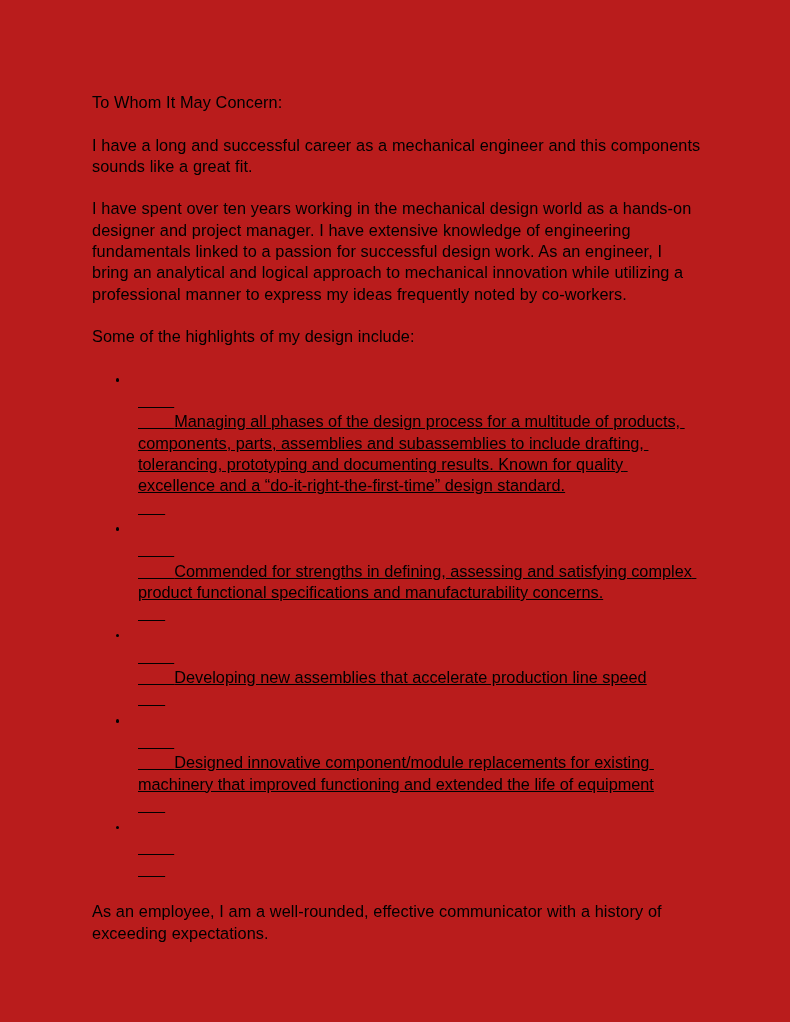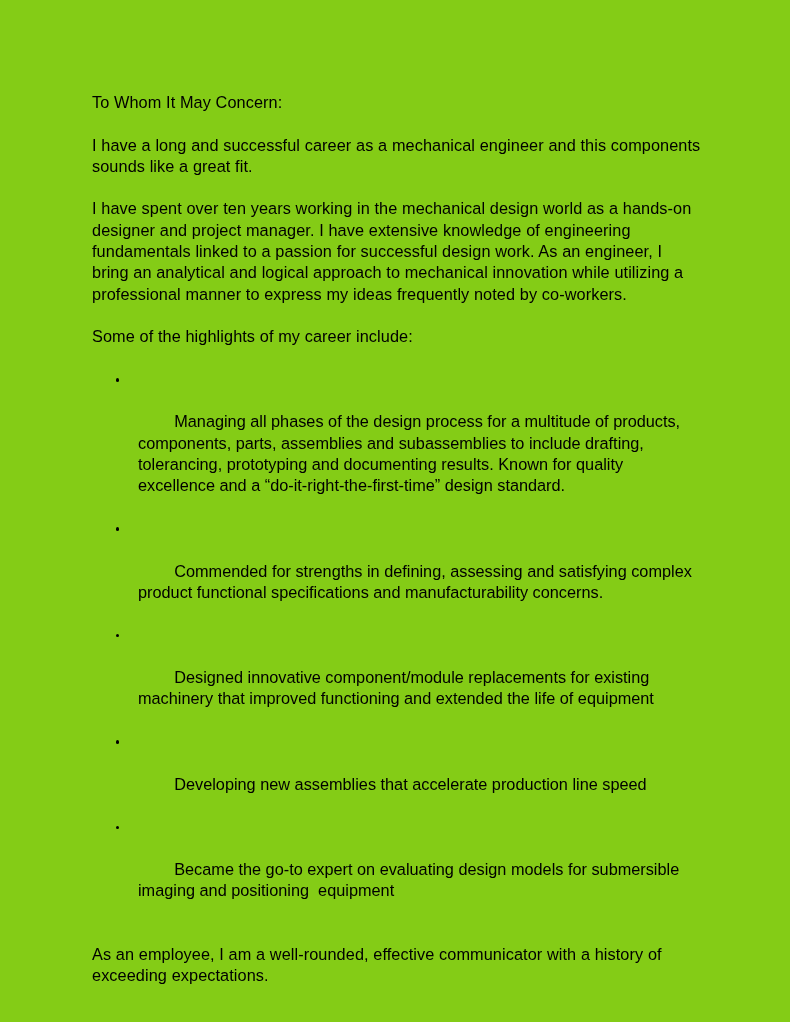--- a/index.html
+++ b/index.html
@@ -18,7 +18,7 @@
     position: relative;
     width: 790px;
     height: 1022px;
-    background: #84cc16;
+    background: #b91c1c;
     overflow: hidden;
   }
   #letter-body {

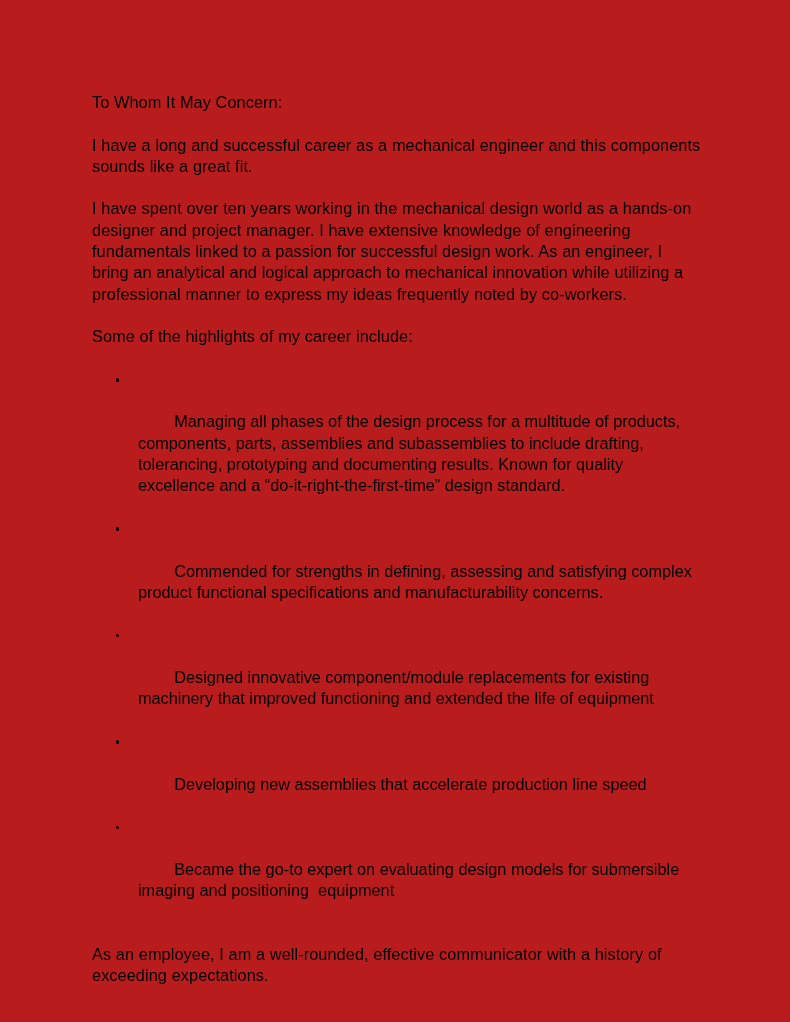--- a/index.html
+++ b/index.html
@@ -79,7 +79,7 @@
 
     <p class="para">I have spent over ten years working in the mechanical design world as a hands-on designer and project manager. I have extensive knowledge of engineering fundamentals linked to a passion for successful design work. As an engineer, I bring an analytical and logical approach to mechanical innovation while utilizing a professional manner to express my ideas frequently noted by co-workers.</p>
 
-    <p class="para tight">Some of the highlights of my career include:</p>
+    <p class="para tight">Some of the highlights of my design include:</p>
 
     <div class="spacer-blank"></div>
 

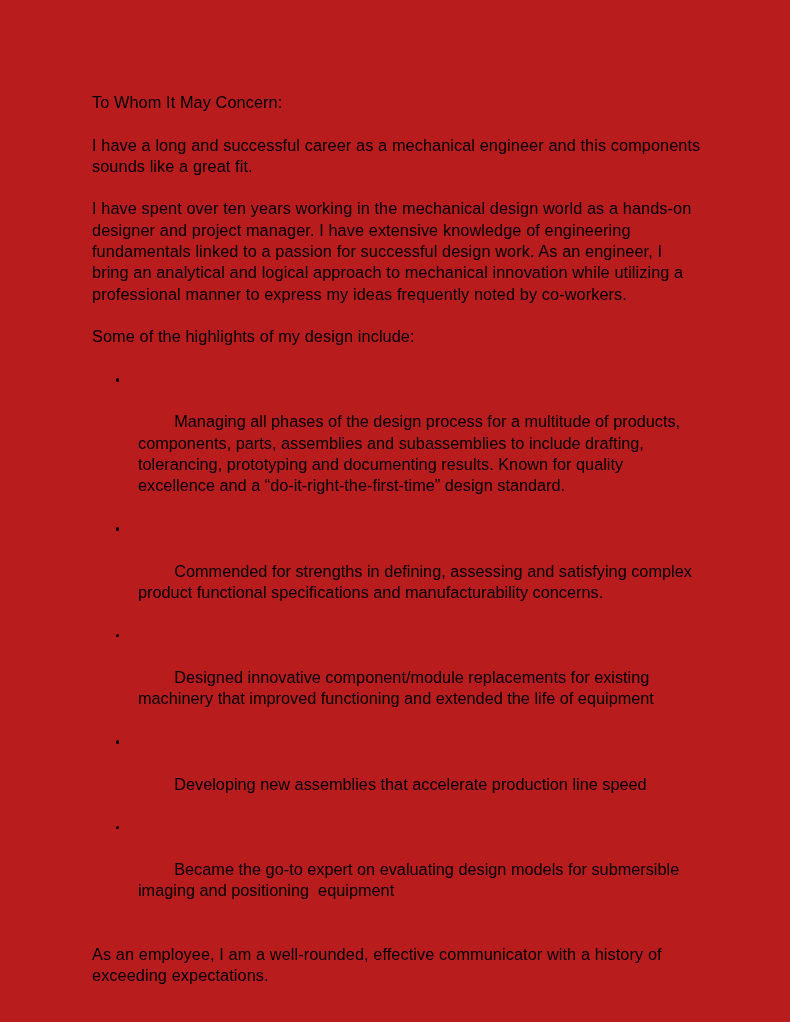--- a/index.html
+++ b/index.html
@@ -43,6 +43,7 @@
     list-style: none;
     margin: 0 0 21.3px 0;
     padding: 0;
+    text-decoration: underline;
   }
   .bullet-item {
     position: relative;

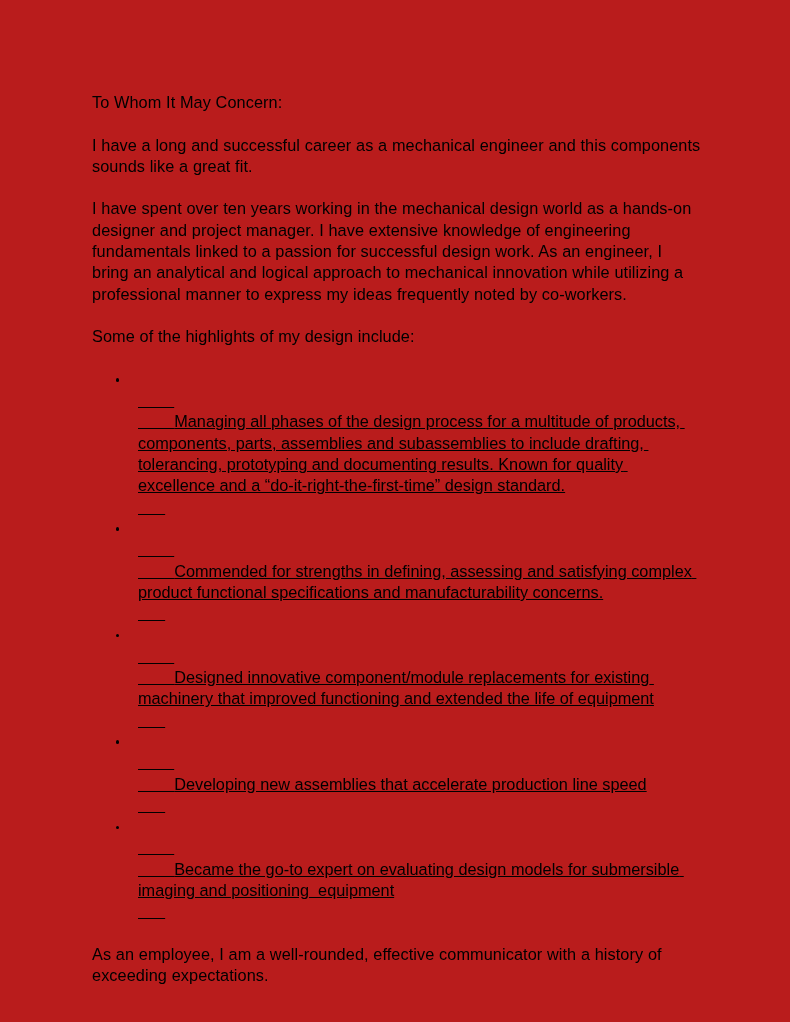--- a/index.html
+++ b/index.html
@@ -95,11 +95,11 @@
       </li>
       <li class="bullet-item">
         <span class="bullet-dot"></span>
-        <span>Designed innovative component/module replacements for existing machinery that improved functioning and extended the life of equipment</span>
+        <span>Developing new assemblies that accelerate production line speed</span>
       </li>
       <li class="bullet-item">
         <span class="bullet-dot"></span>
-        <span>Developing new assemblies that accelerate production line speed</span>
+        <span>Designed innovative component/module replacements for existing machinery that improved functioning and extended the life of equipment</span>
       </li>
       <li class="bullet-item">
         <span class="bullet-dot"></span>

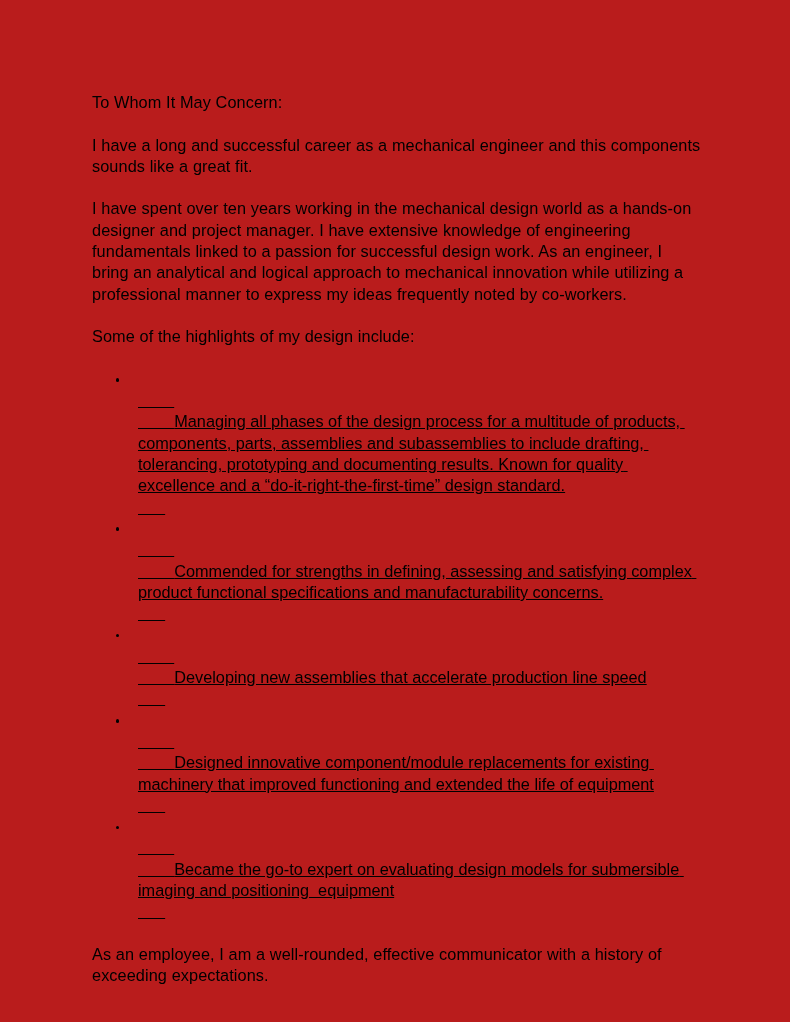--- a/index.html
+++ b/index.html
@@ -103,7 +103,6 @@
       </li>
       <li class="bullet-item">
         <span class="bullet-dot"></span>
-        <span>Became the go-to expert on evaluating design models for submersible imaging and positioning  equipment</span>
       </li>
     </ul>
 

